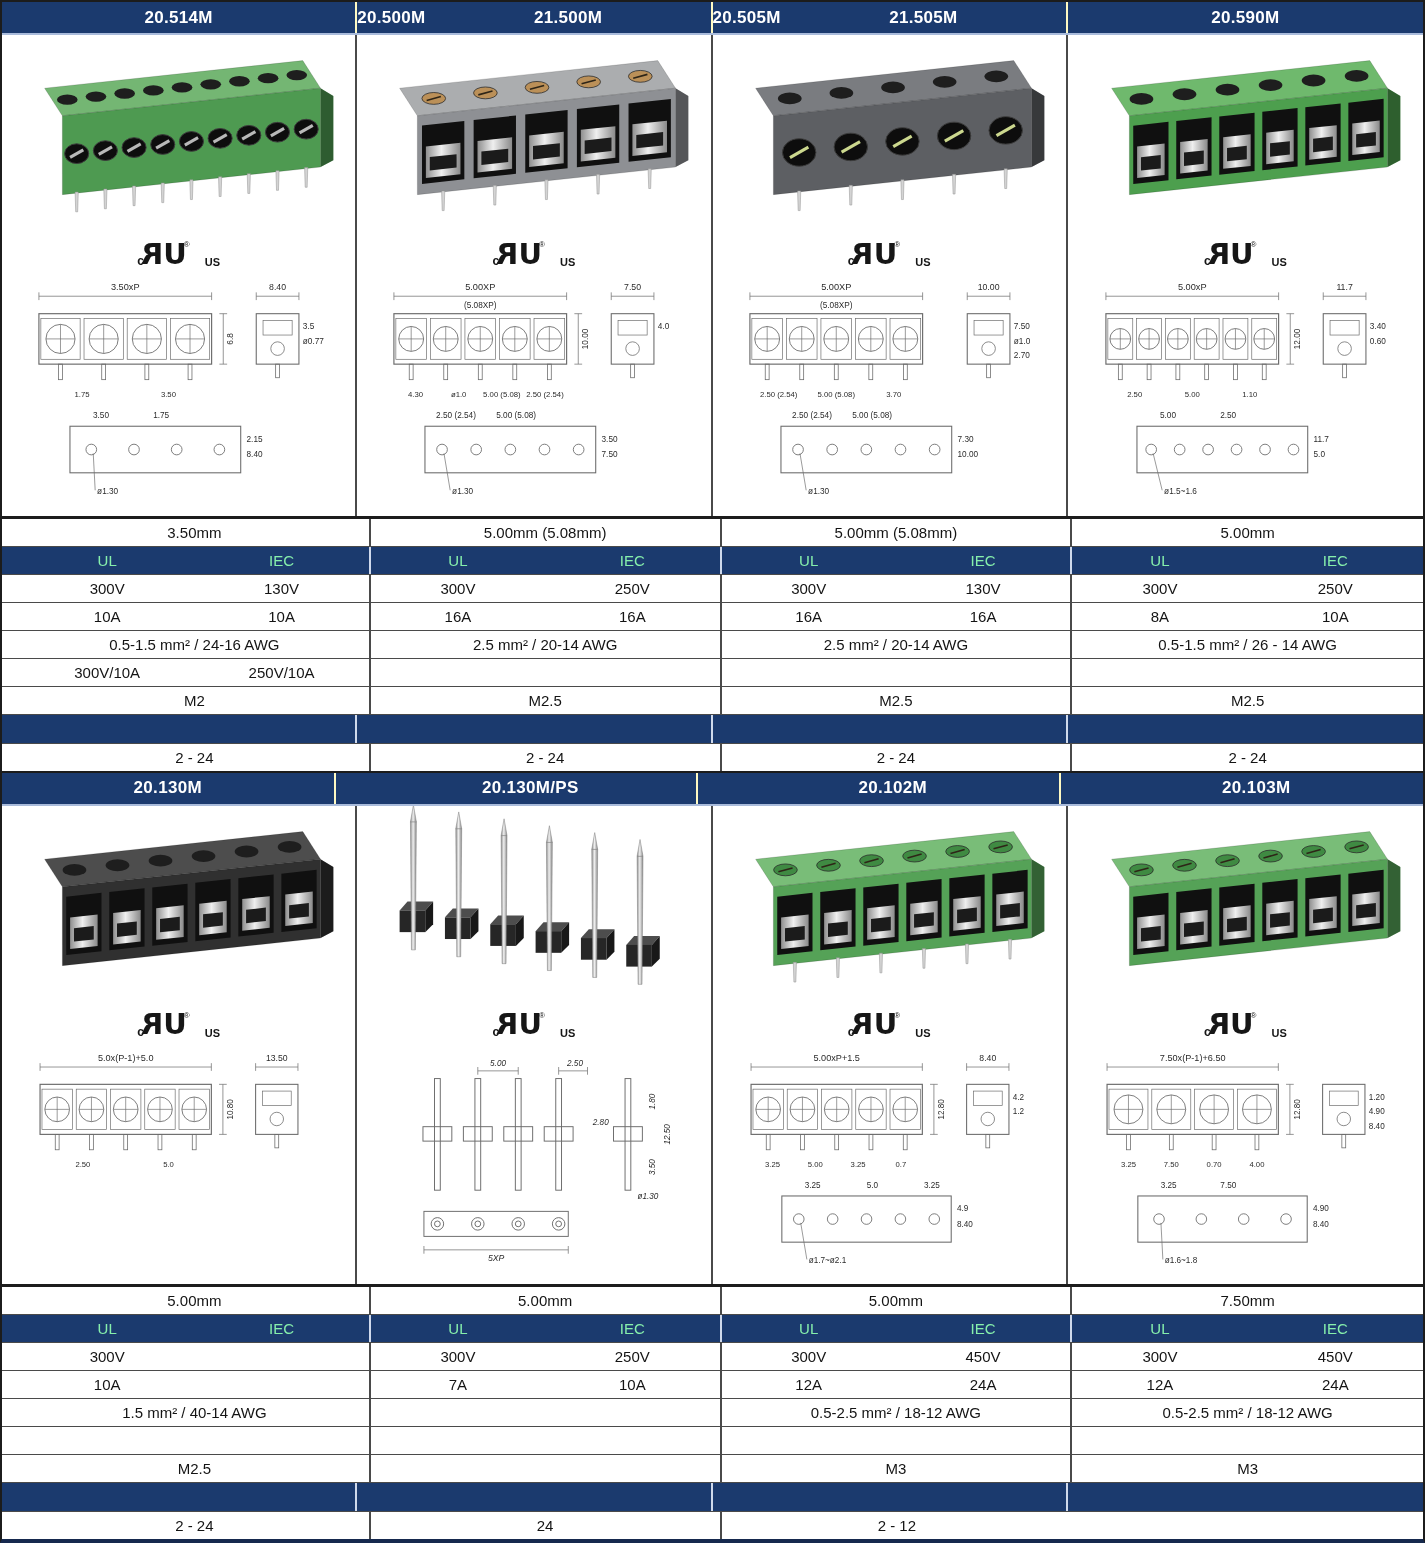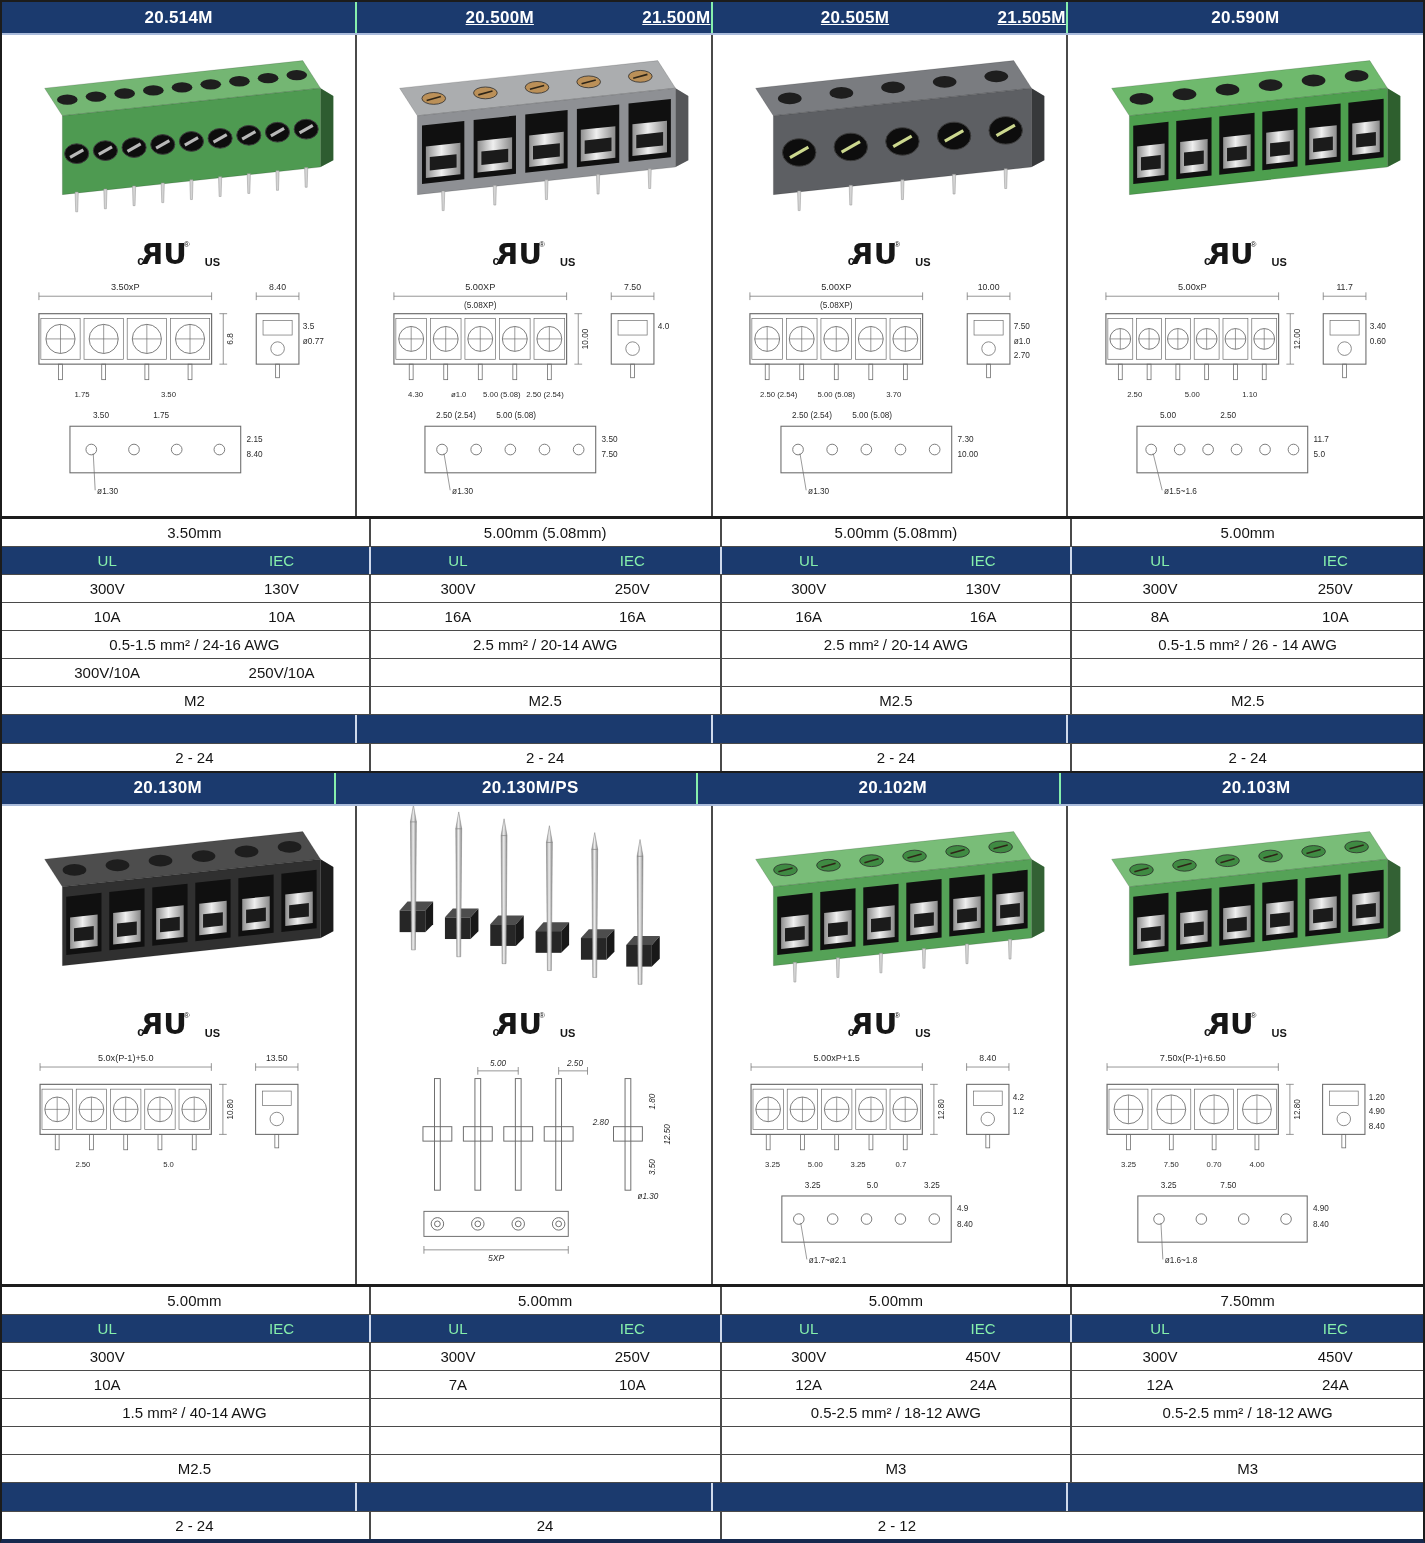--- a/index.html
+++ b/index.html
@@ -10,7 +10,7 @@
   .hrow{height:31px;flex:0 0 31px;display:grid;grid-template-columns:repeat(4,1fr);background:#1b3a6e;
         border-bottom:2px solid #a9bbdb;}
   .hcell{display:flex;align-items:center;justify-content:center;color:#ffffff;font-weight:bold;font-size:17px;
-         border-right:2px solid #86efac;letter-spacing:0.3px;}
+         border-right:2px solid #fef9c3;letter-spacing:0.3px;}
   .hcell:last-child{border-right:none;}
   .hcell.dual span{flex:1;text-align:right;text-decoration:underline;}
   .crow{flex:1 1 auto;display:grid;grid-template-columns:repeat(4,1fr);min-height:0;}

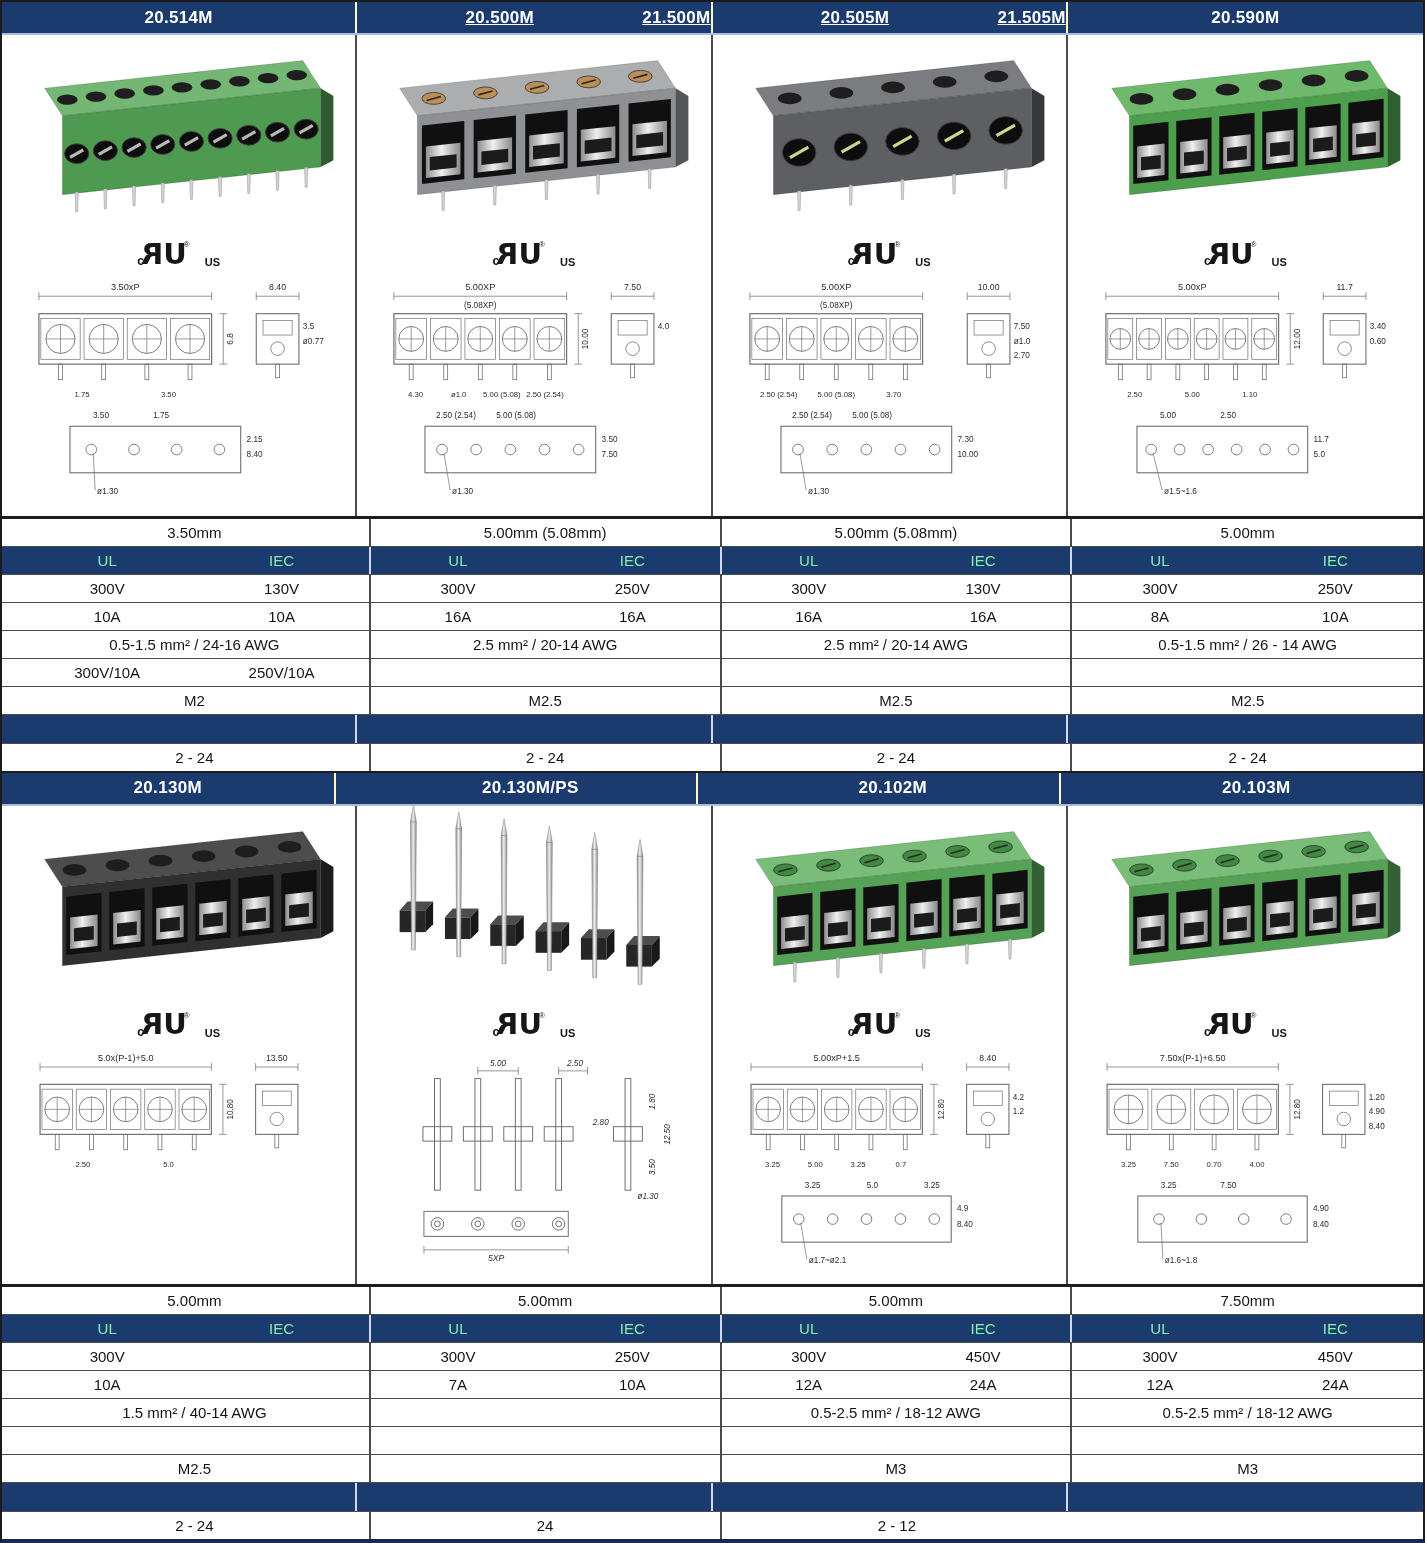--- a/index.html
+++ b/index.html
@@ -12,7 +12,7 @@
   .hcell{display:flex;align-items:center;justify-content:center;color:#ffffff;font-weight:bold;font-size:17px;
          border-right:2px solid #fef9c3;letter-spacing:0.3px;}
   .hcell:last-child{border-right:none;}
-  .hcell.dual span{flex:1;text-align:right;text-decoration:underline;}
+  .hcell.dual span{flex:1;text-align:left;}
   .crow{flex:1 1 auto;display:grid;grid-template-columns:repeat(4,1fr);min-height:0;}
   .ccell{border-right:2px solid #4a4a4a;display:flex;flex-direction:column;min-height:0;background:#fff;overflow:hidden;}
   .ccell:last-child{border-right:none;}

